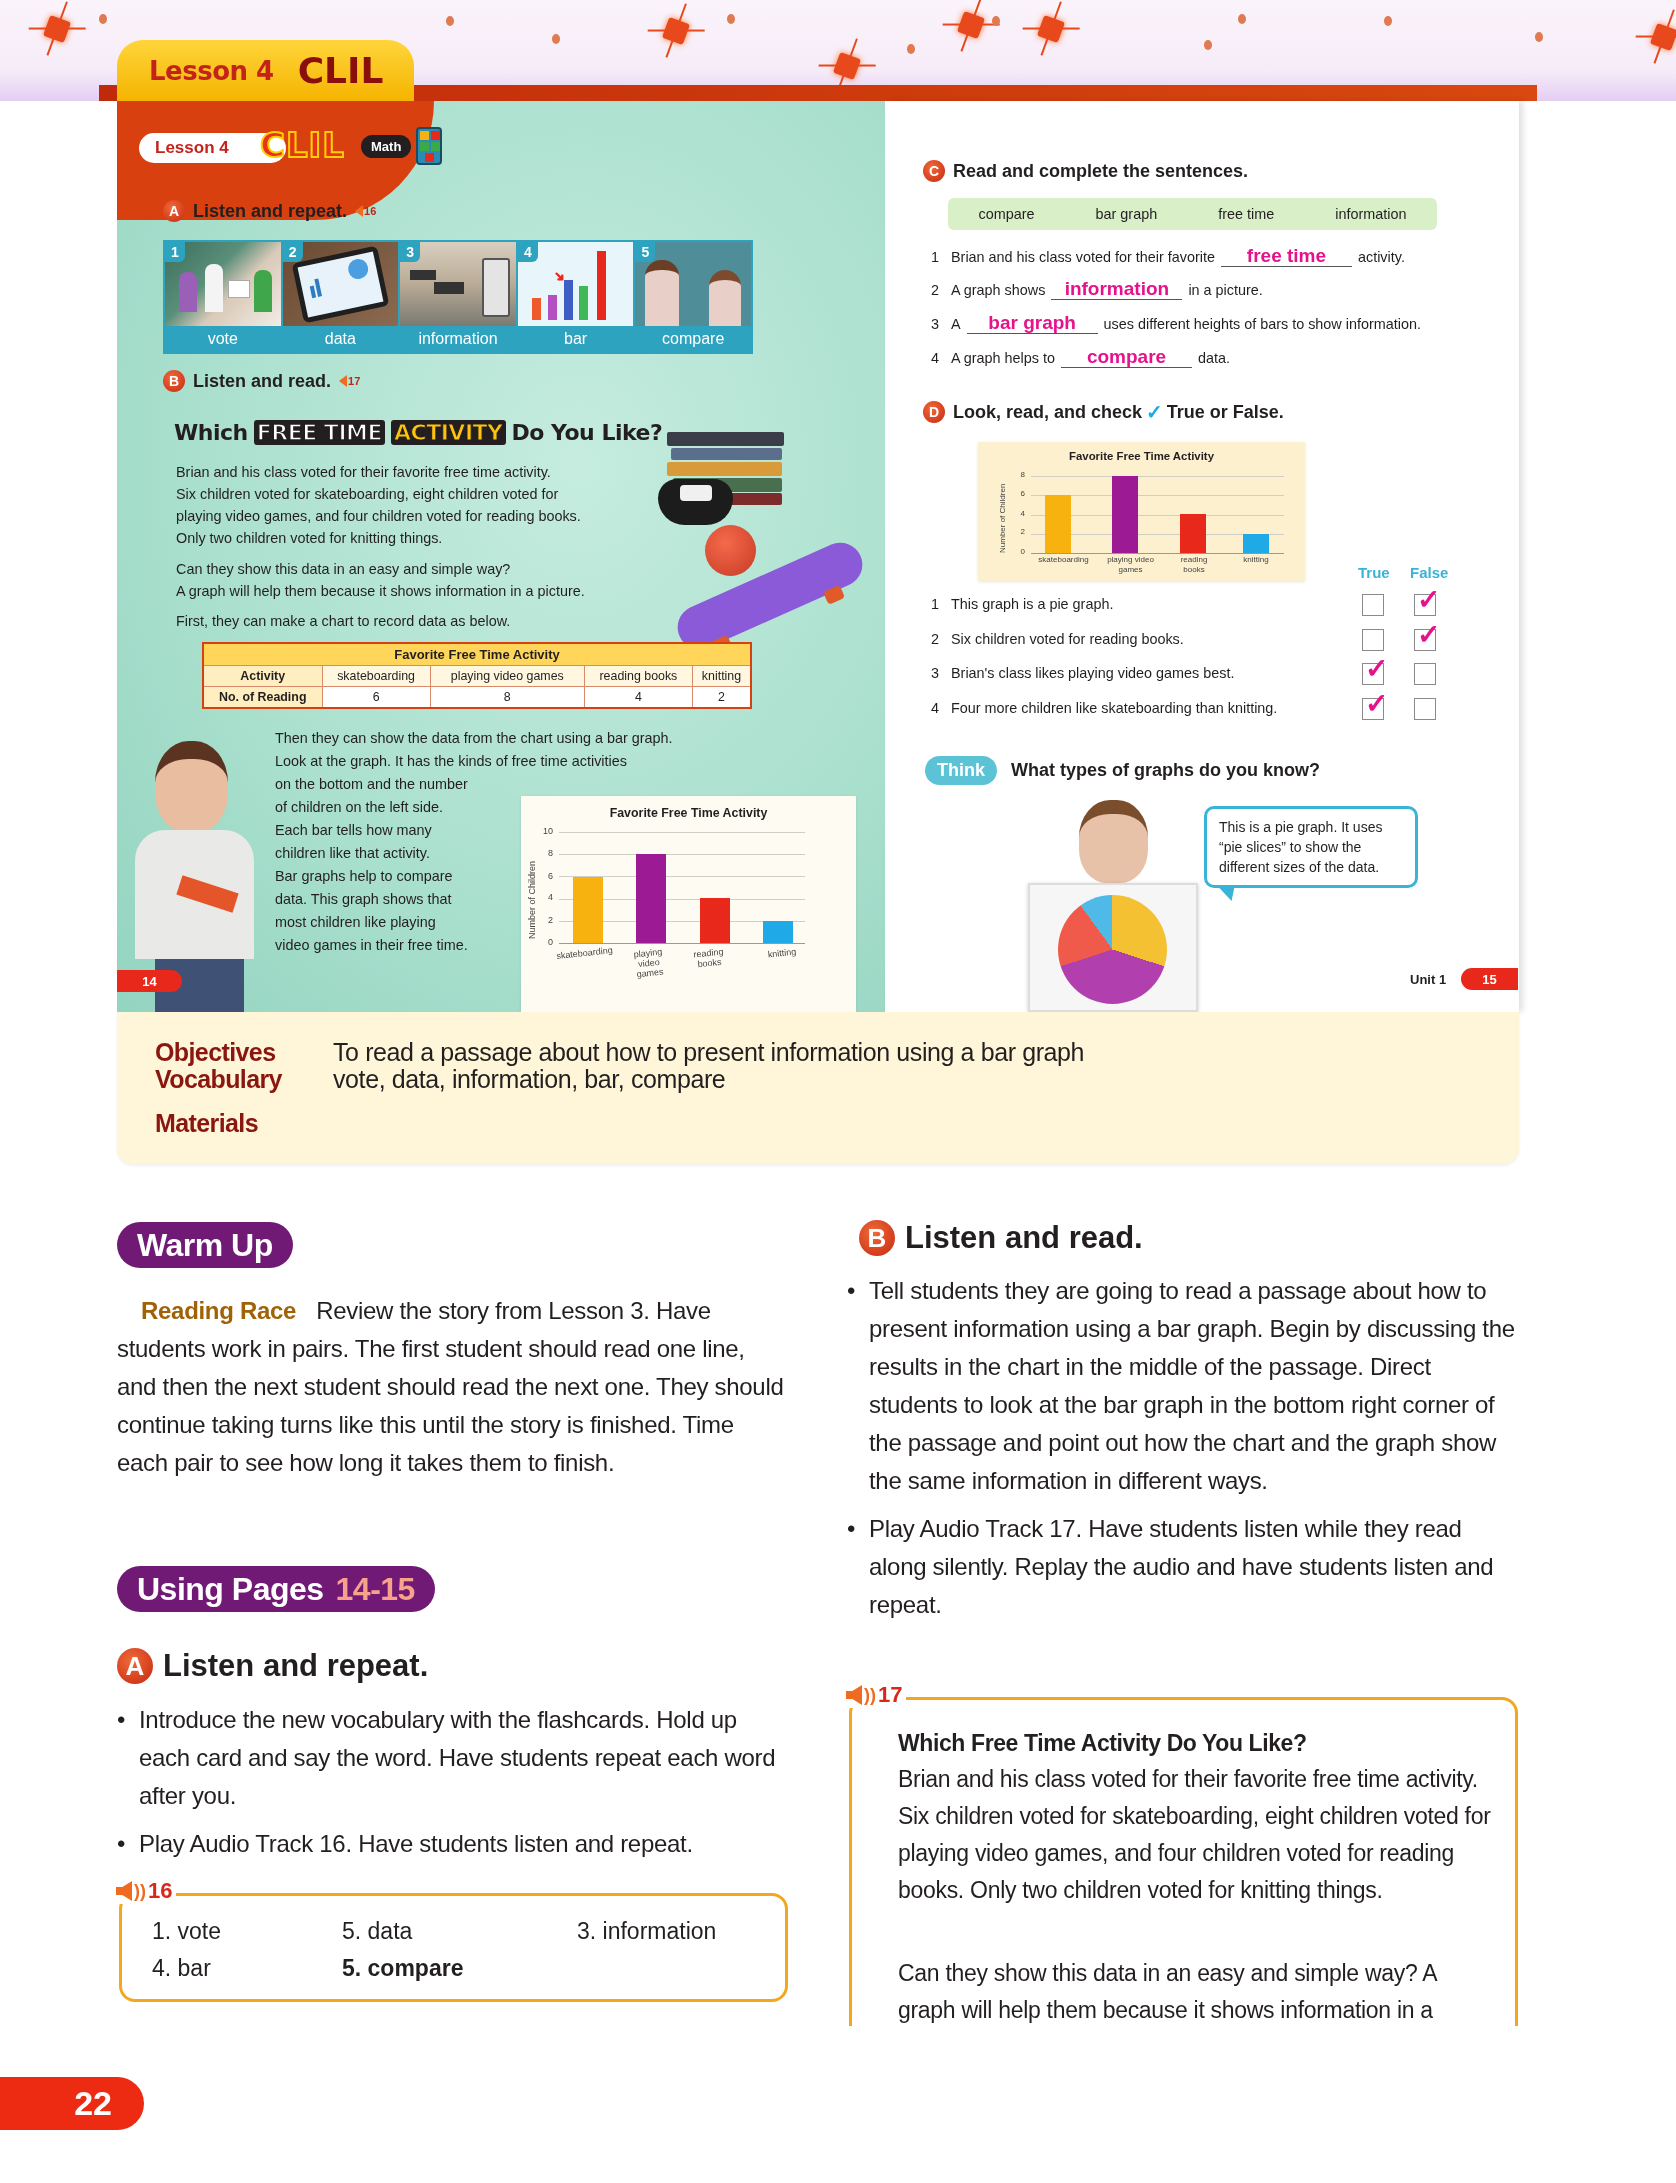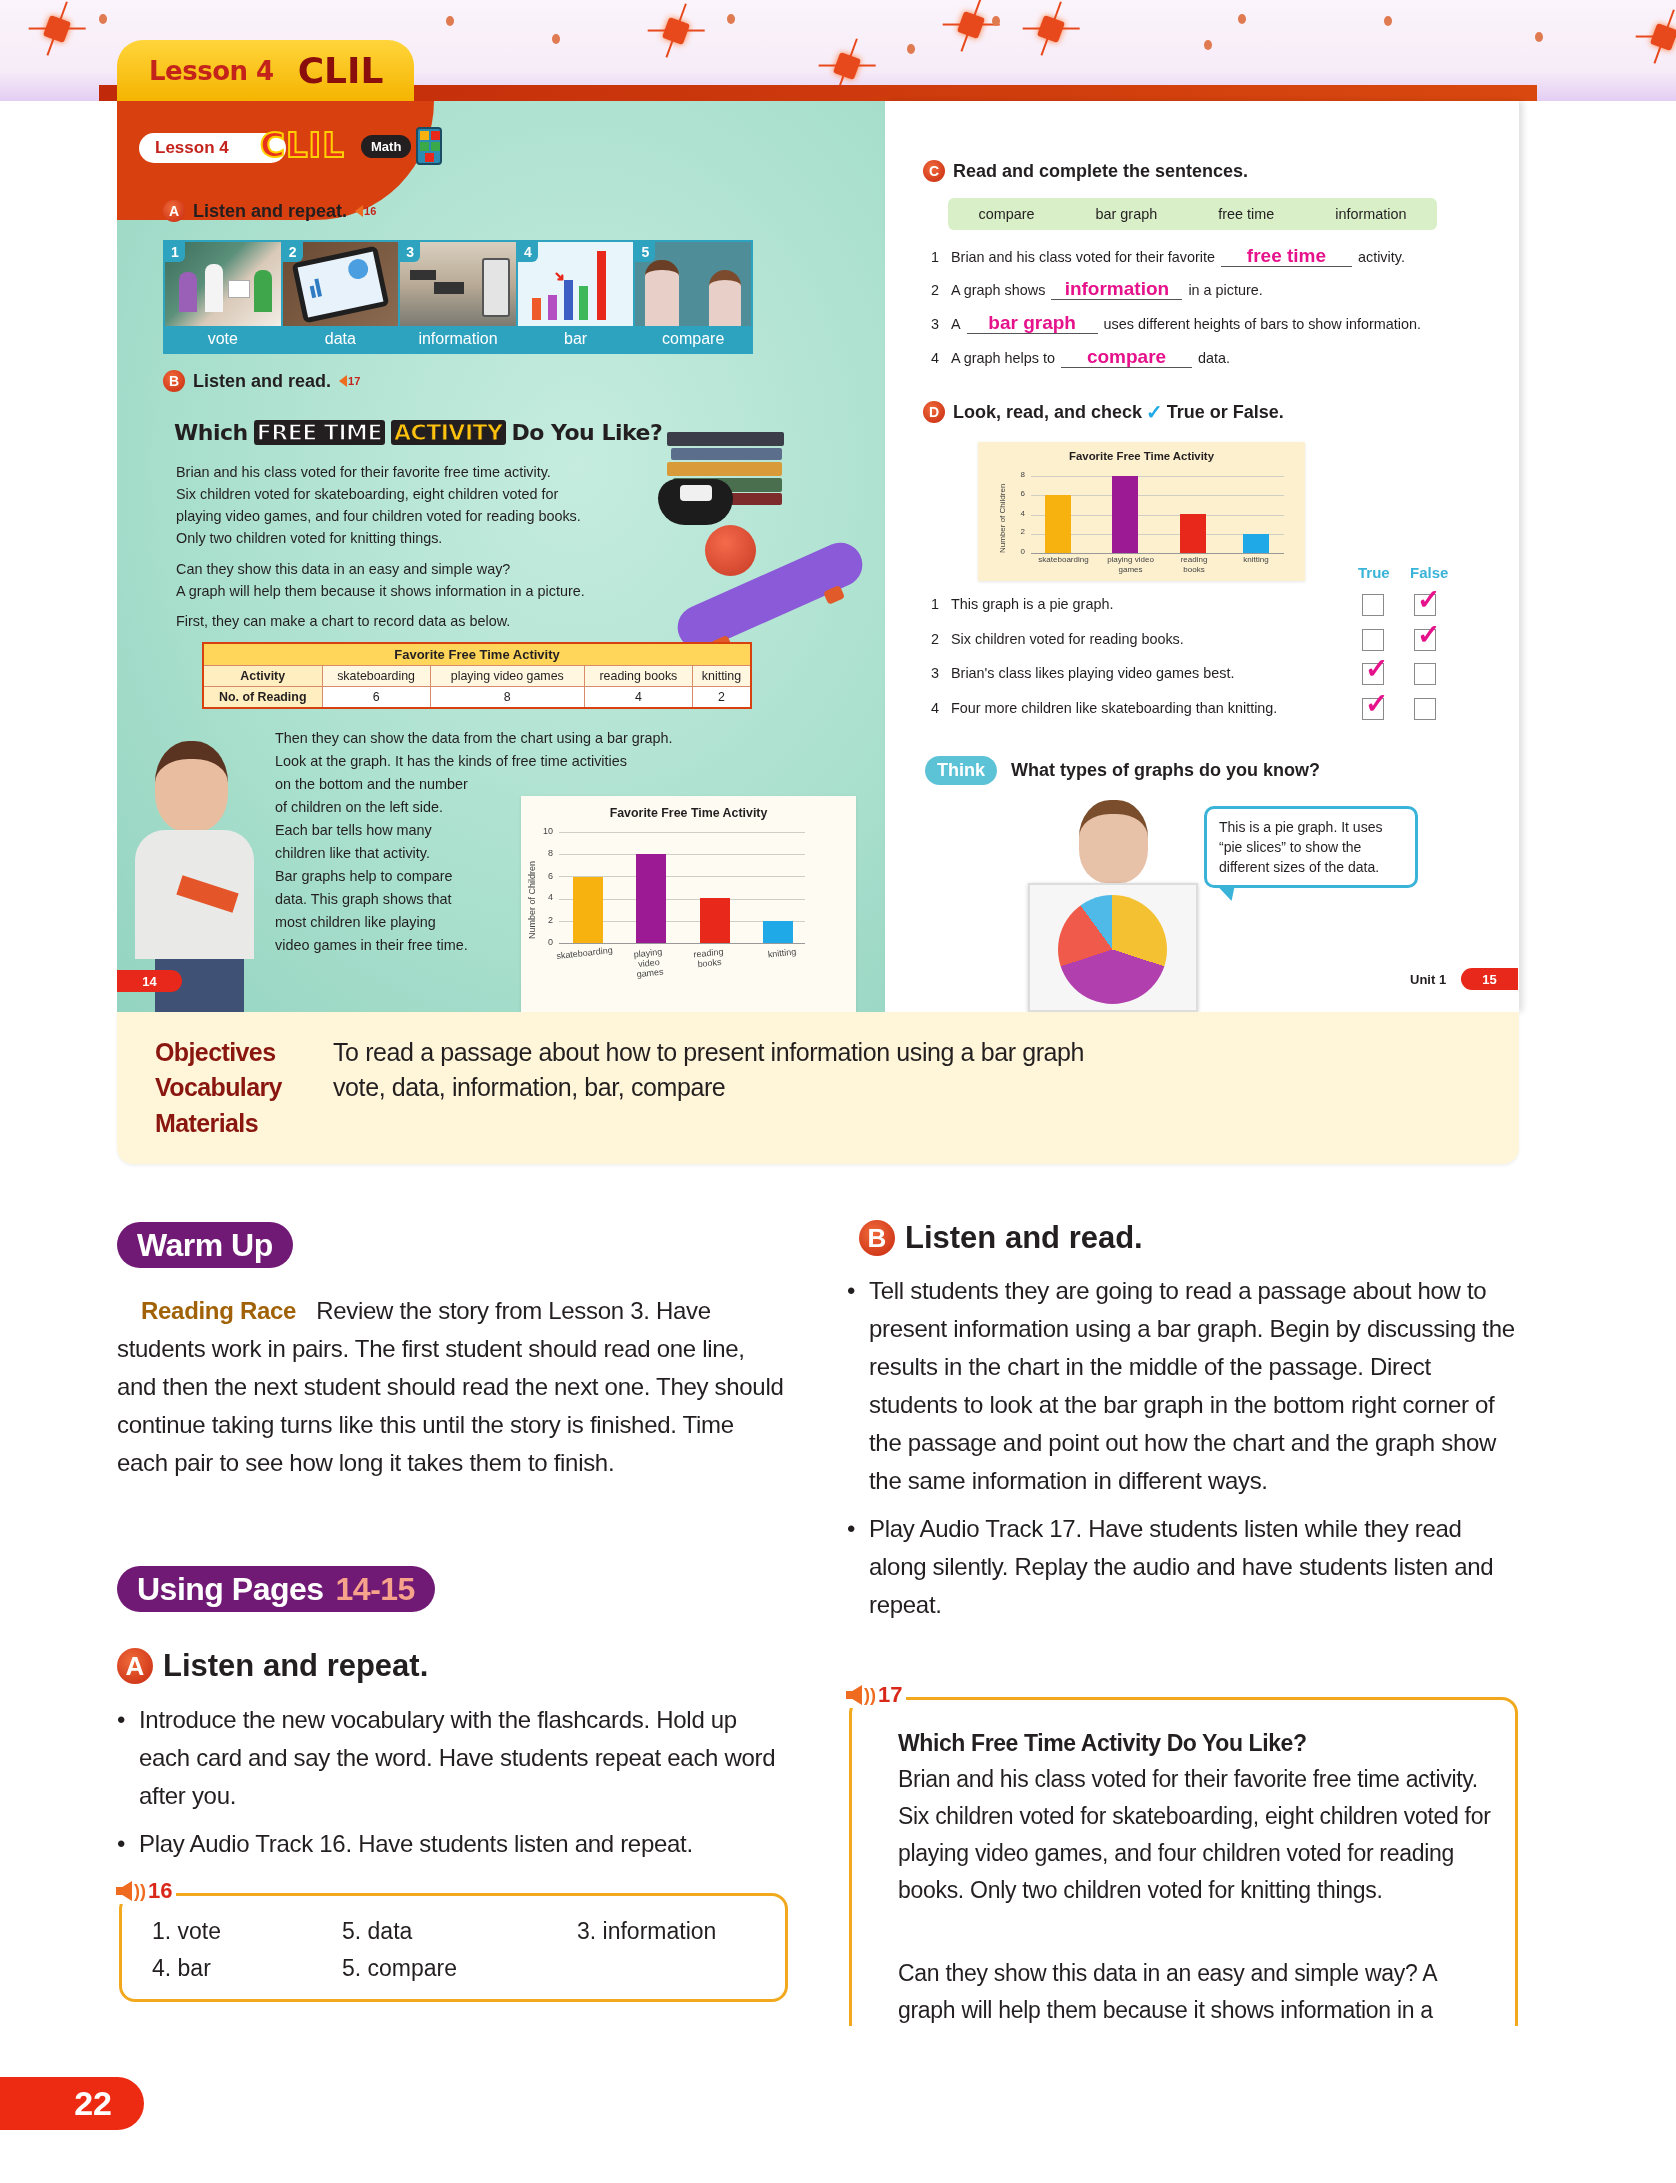--- a/index.html
+++ b/index.html
@@ -470,7 +470,7 @@
     <span class="obj-k">Objectives</span>
     <span class="obj-v">To read a passage about how to present information using a bar graph</span>
   </div>
-  <div class="obj-row" style="top:61px;">
+  <div class="obj-row" style="top:53px;">
     <span class="obj-k">Vocabulary</span>
     <span class="obj-v">vote, data, information, bar, compare</span>
   </div>

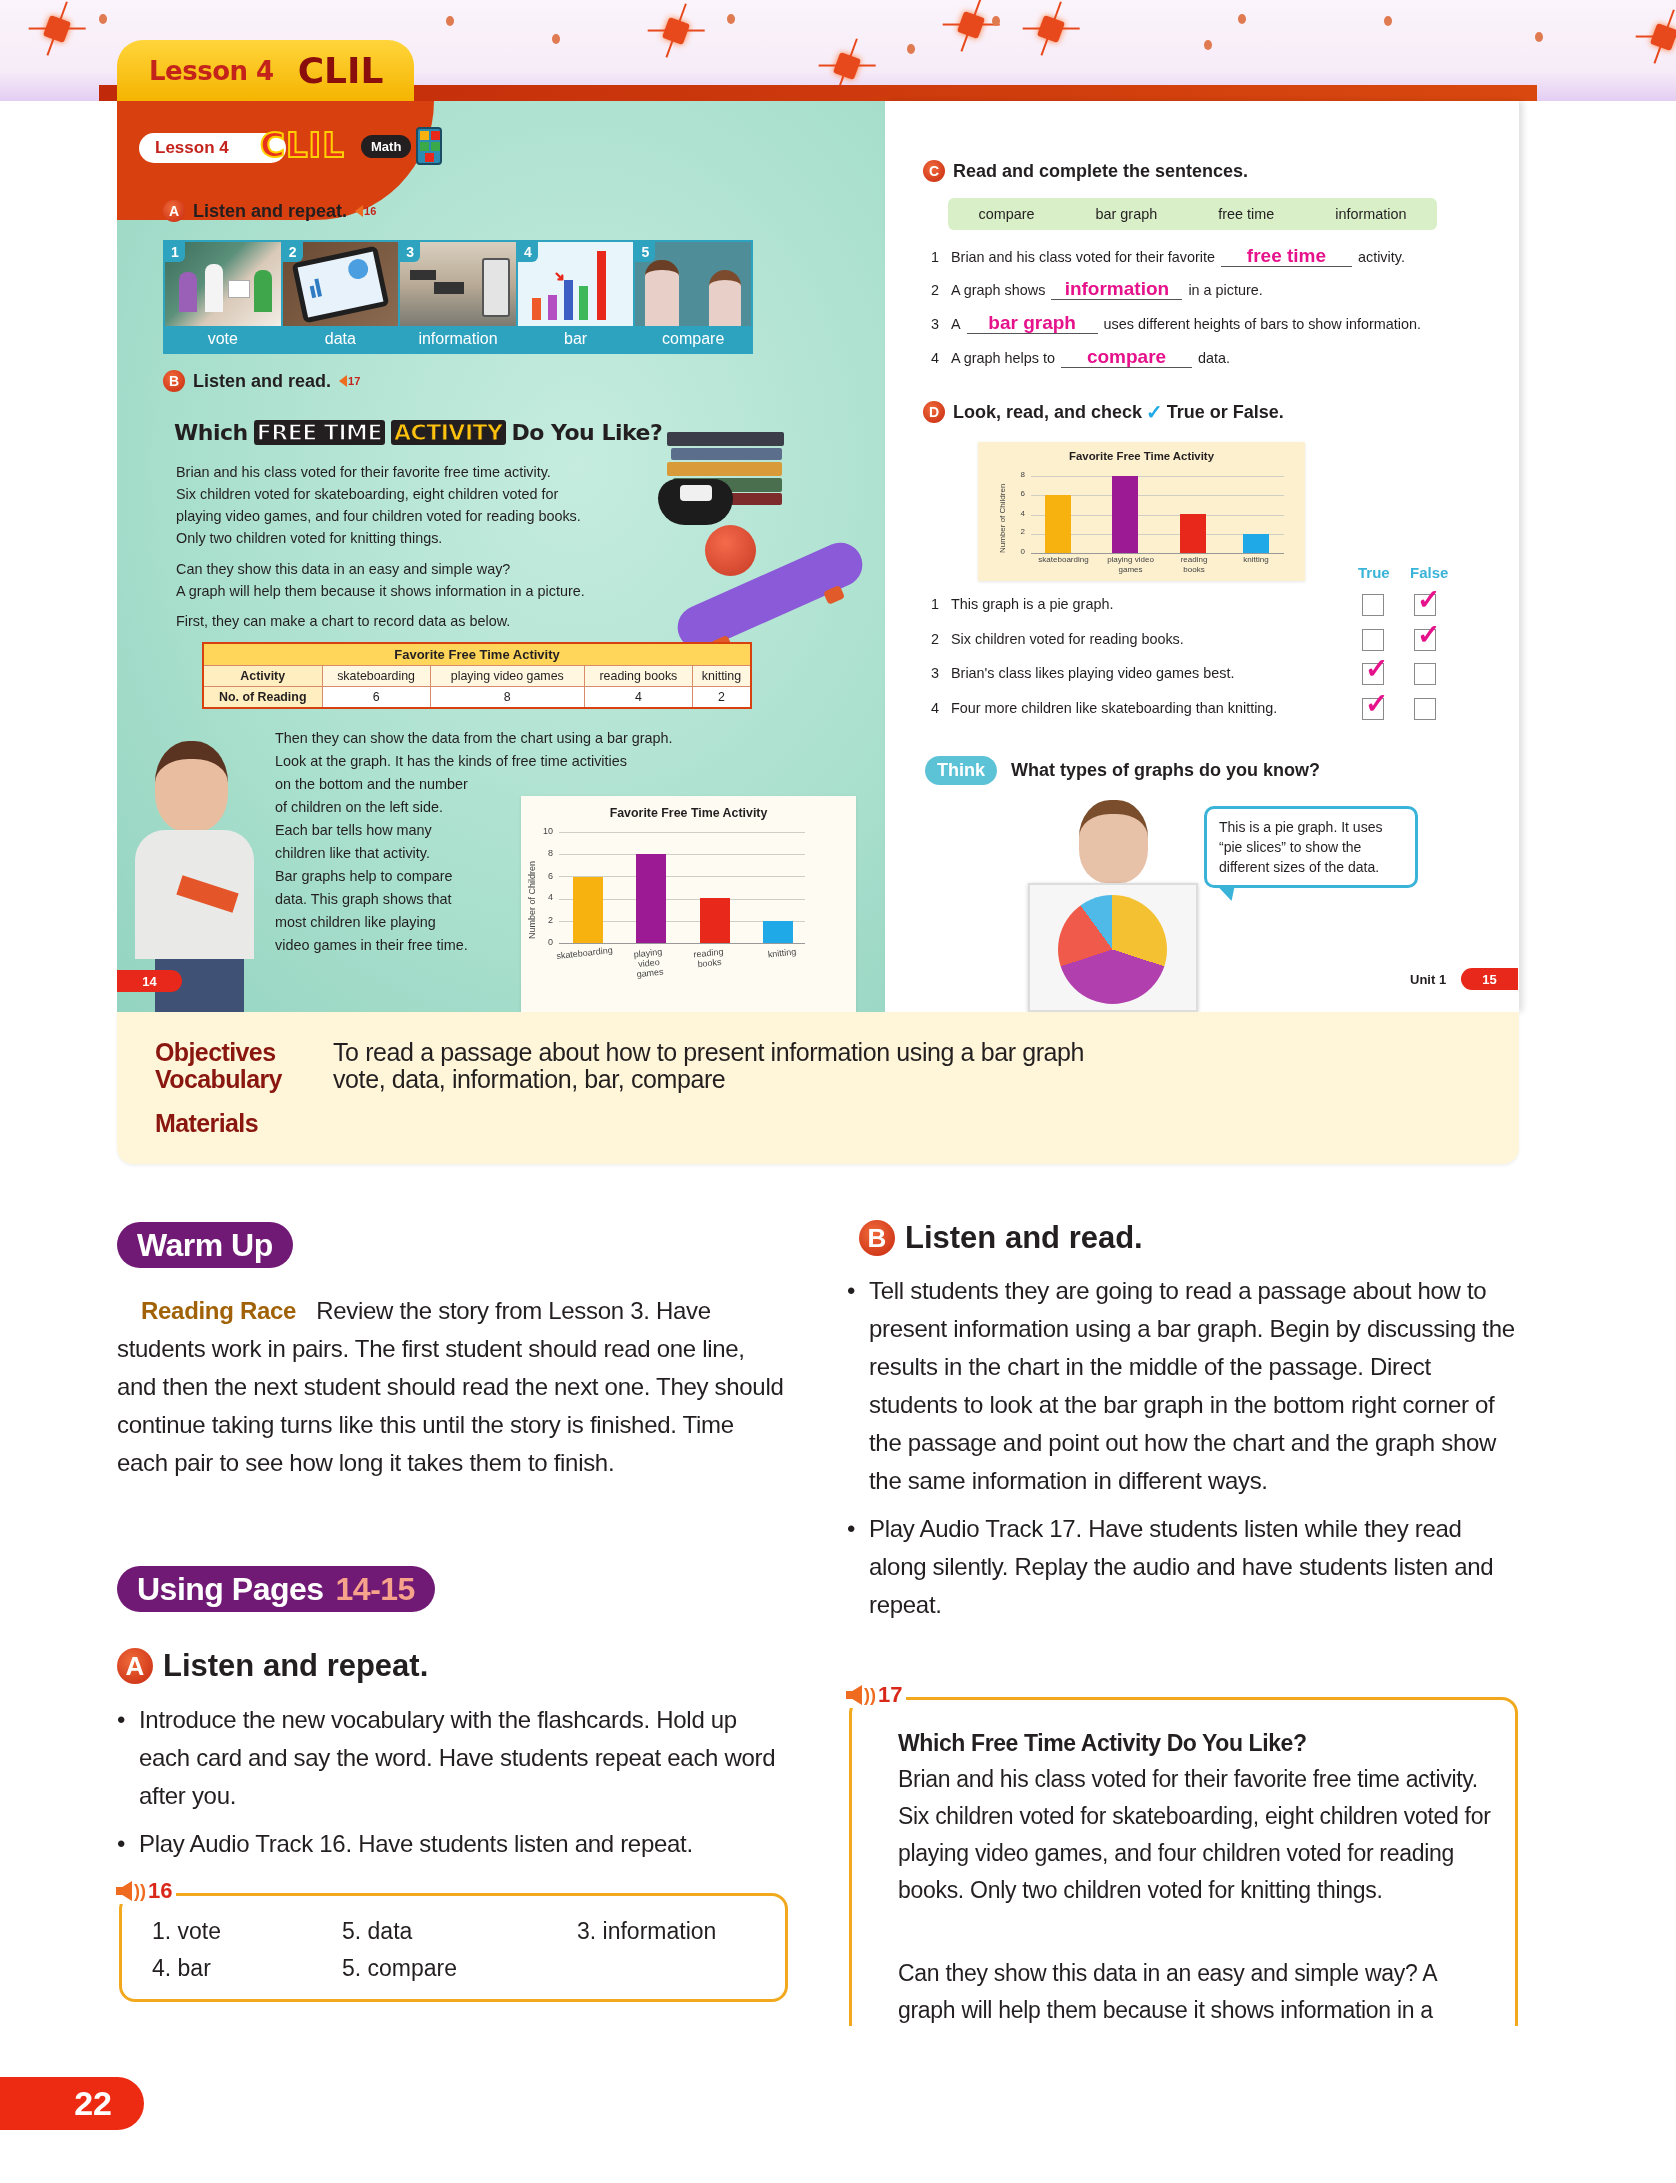--- a/index.html
+++ b/index.html
@@ -509,7 +509,7 @@
   <div class="vlist" style="left:220px;top:22px;">5.  data</div>
   <div class="vlist" style="left:455px;top:22px;">3.  information</div>
   <div class="vlist" style="left:30px;top:59px;">4.  bar</div>
-  <div class="vlist" style="left:220px;top:59px;">5.  compare</div>
+  <div class="vlist" style="left:220px;top:59px;font-weight:bold;">5.  compare</div>
 </div>
 
 <div class="tn-head" style="left:859px;top:1220px;">

